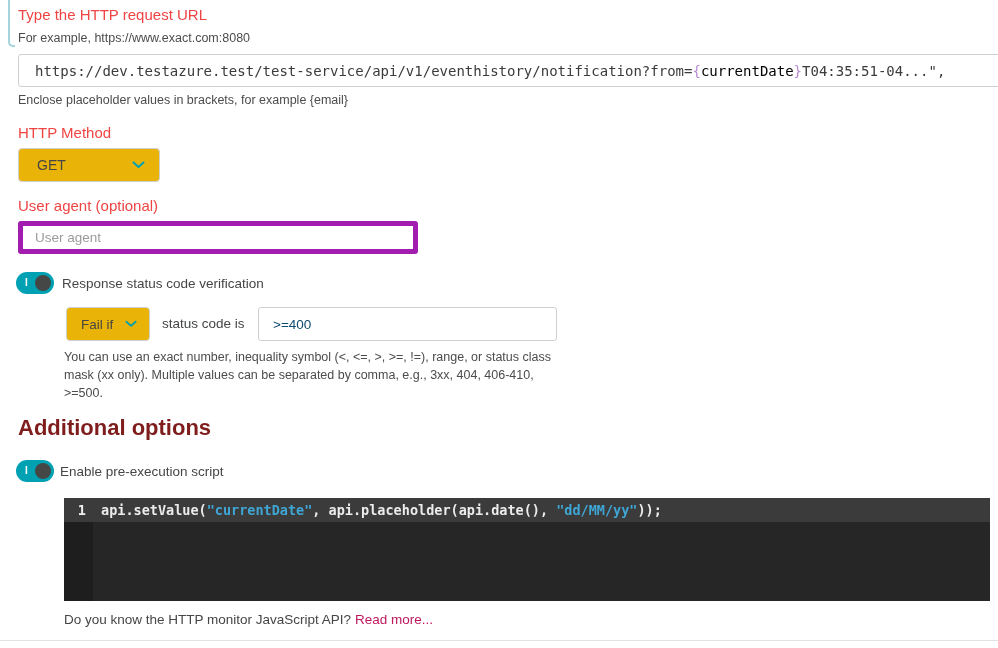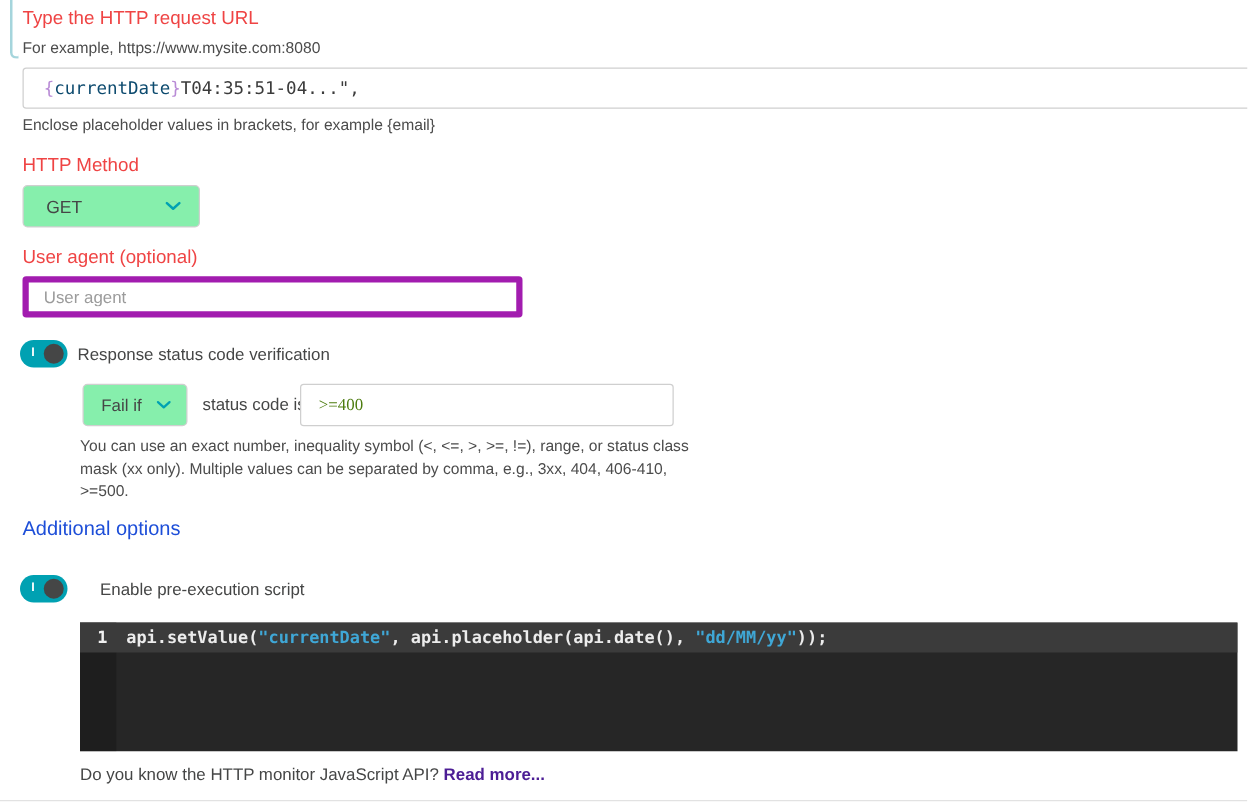--- a/index.html
+++ b/index.html
@@ -108,7 +108,7 @@
   <div class="abs bracket"></div>
 
   <div class="abs label" style="left:18px; top:6px;">Type the HTTP request URL</div>
-  <div class="abs sublabel" style="left:18px; top:31px;">For example, https://www.mysite.com:8080</div>
+  <div class="abs sublabel" style="left:18px; top:31px;">For example, https://www.exact.com:8080</div>
 
   <div class="abs textbox url-box mono">
       <span class="brace">{</span>

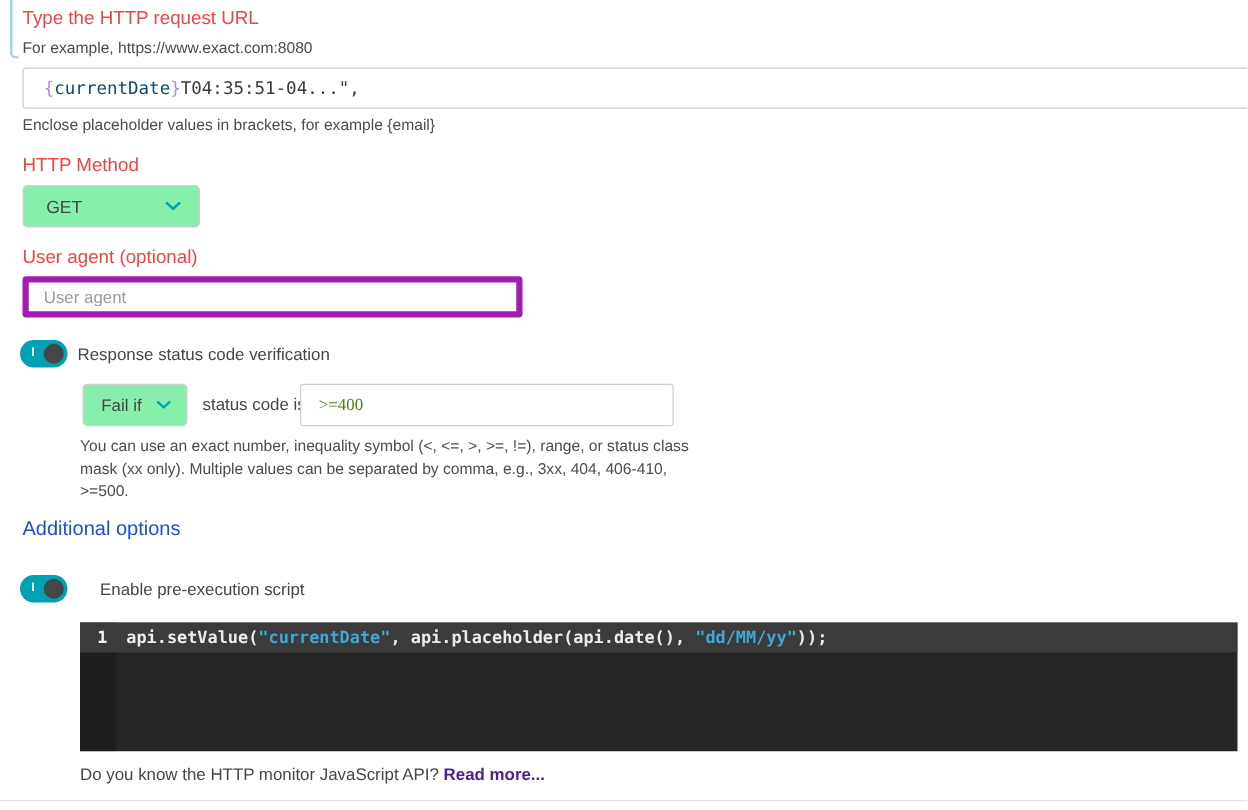--- a/index.html
+++ b/index.html
@@ -111,6 +111,7 @@
   <div class="abs sublabel" style="left:18px; top:31px;">For example, https://www.exact.com:8080</div>
 
   <div class="abs textbox url-box mono">
+    <span>https://dev.testazure.test/test-service/api/v1/eventhistory/notification?from=</span>
       <span class="brace">{</span>
       <span class="token">currentDate</span>
       <span class="brace">}</span>

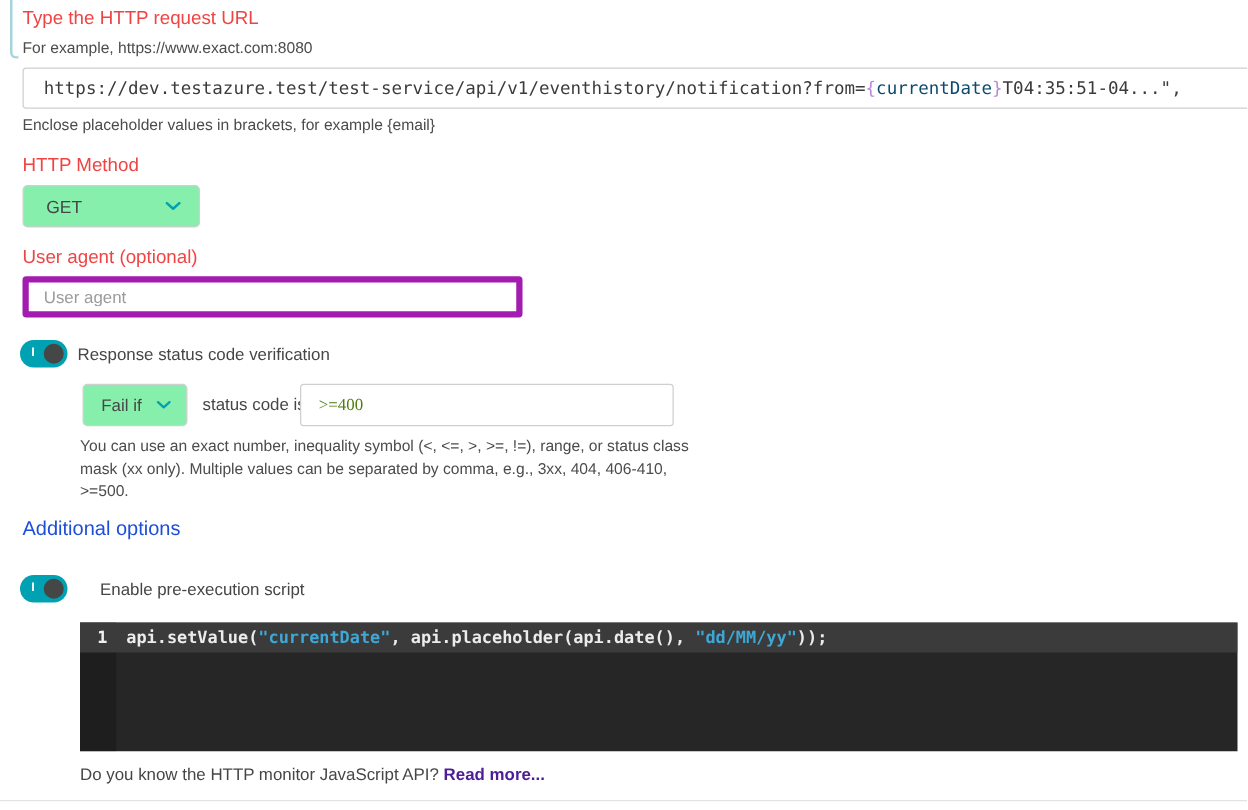--- a/index.html
+++ b/index.html
@@ -28,7 +28,7 @@
   .url-box { left:18px; top:54px; width:1010px; height:33px; padding-left:16px;
              font-size:14px; color:#3b3b3b; }
   .url-box .brace { color:#b98bd6; }
-  .url-box .token { color:#0c4a6e; }
+  .url-box .token { color:#000000; }
 
   .ua-input {
     left:18px; top:221px; width:400px; height:33px;

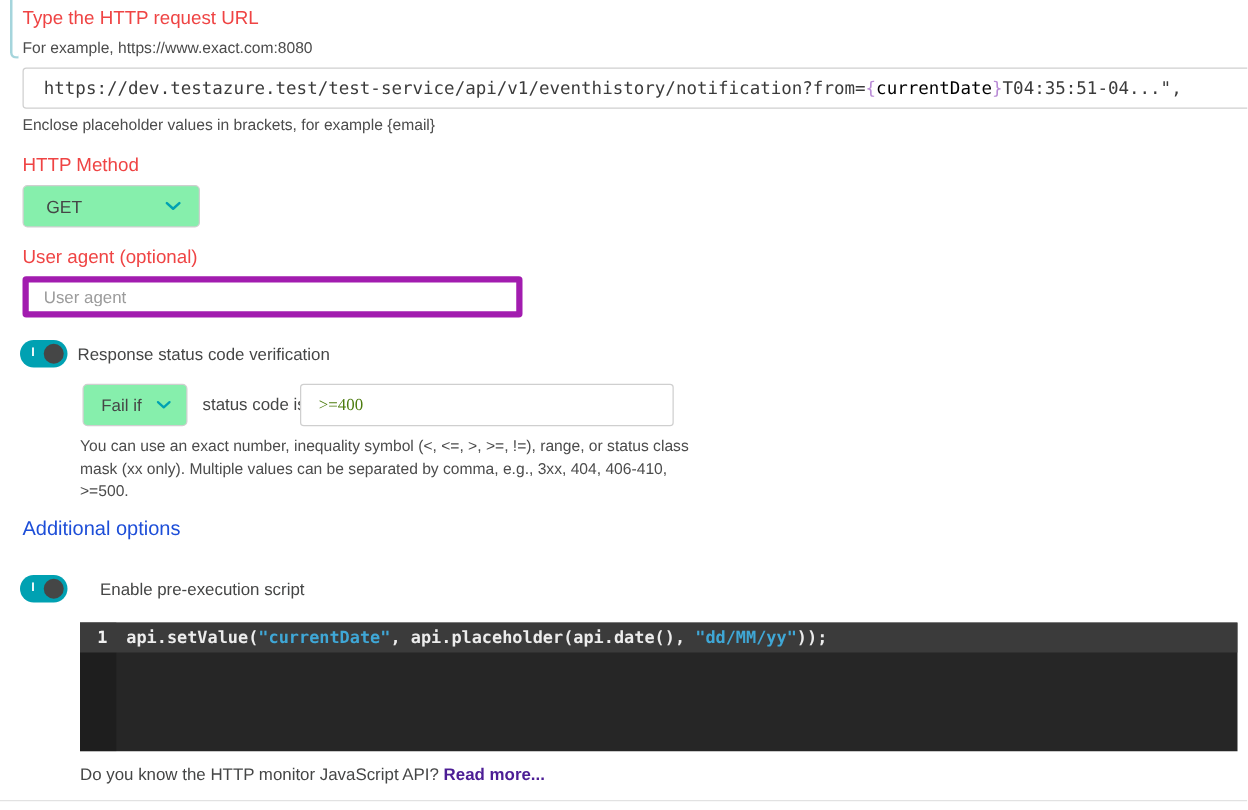--- a/index.html
+++ b/index.html
@@ -39,7 +39,7 @@
 
   
   .dropdown {
-    background:#86efac; border:1px solid #cfcfcf; border-radius:4px;
+    background:#eab308; border:1px solid #cfcfcf; border-radius:4px;
     display:flex; align-items:center; justify-content:space-between;
     font-size:14px; color:#454646; cursor:pointer;
   }

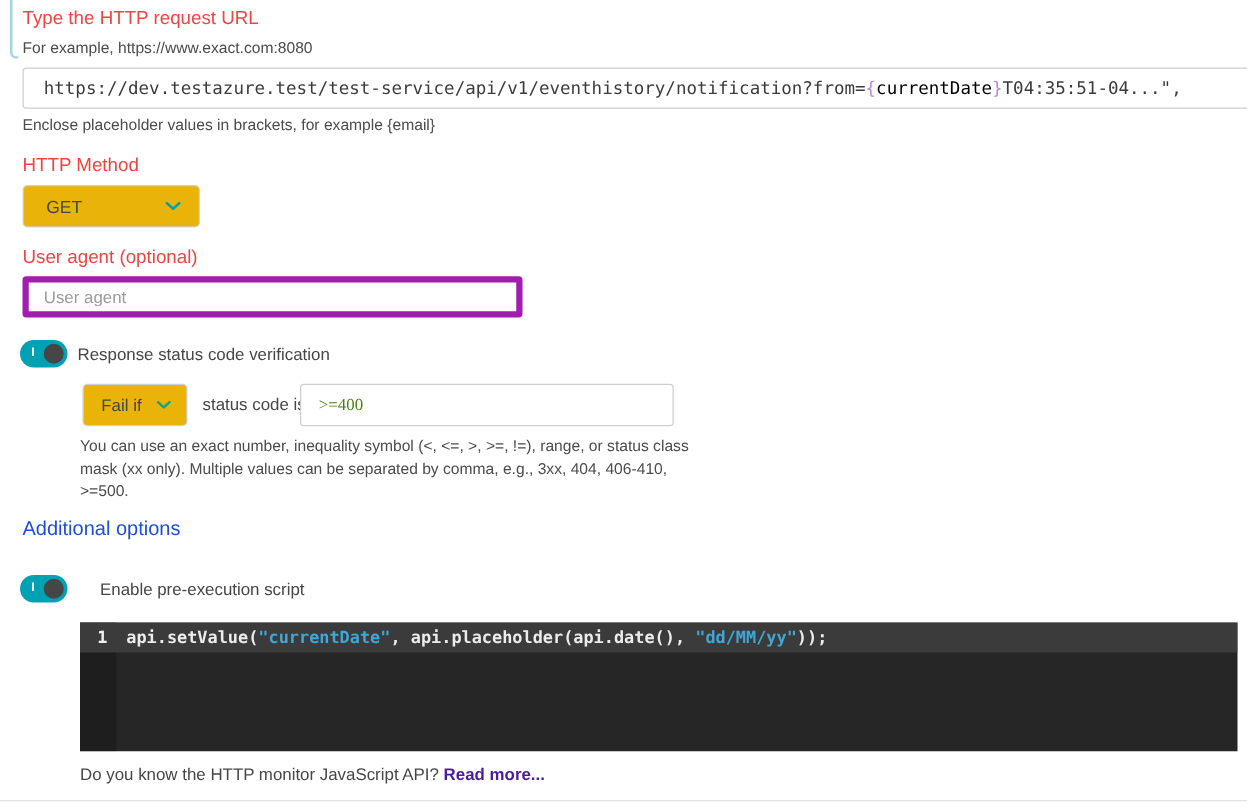--- a/index.html
+++ b/index.html
@@ -62,9 +62,9 @@
   .toggle-label { font-size:13.5px; color:#454646; }
 
   .status-input {
-    left:240px; top:307px; width:299px; height:34px;
+    left:258px; top:307px; width:299px; height:34px;
     border:1px solid #cfcfcf; border-radius:3px; padding:0 14px;
-    font-family:Liberation Serif, serif; font-size:13.5px; color:#4d7c0f;
+    font-family:Liberation Sans, sans-serif; font-size:13.5px; color:#0c4a6e;
   }
 
   .hint-block { left:64px; top:348px; width:520px; font-size:12.5px;

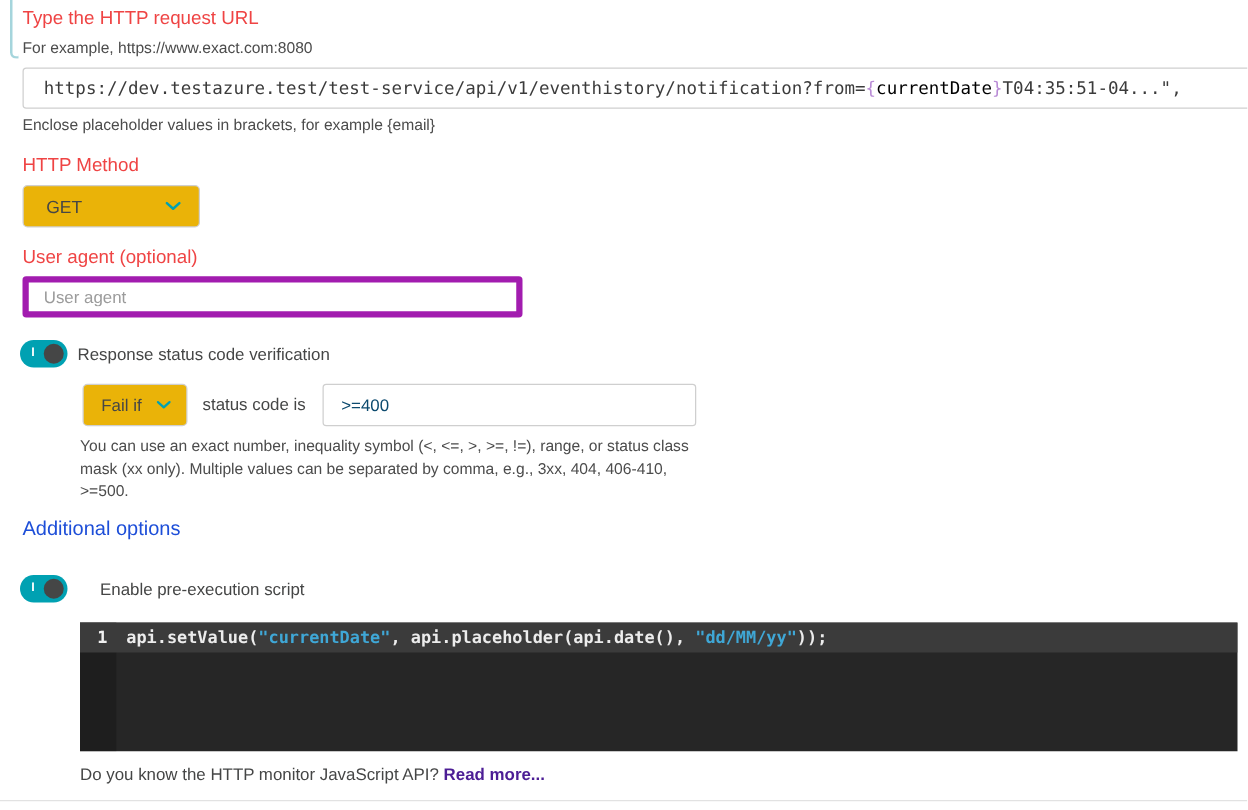--- a/index.html
+++ b/index.html
@@ -70,7 +70,7 @@
   .hint-block { left:64px; top:348px; width:520px; font-size:12.5px;
                 line-height:18px; color:#4c4c4c; }
 
-  .heading { left:18px; top:415px; font-size:16px; font-weight:400; color:#1d4ed8; }
+  .heading { left:18px; top:415px; font-size:22px; font-weight:700; color:#7f1d1d; }
 
   
   .editor {

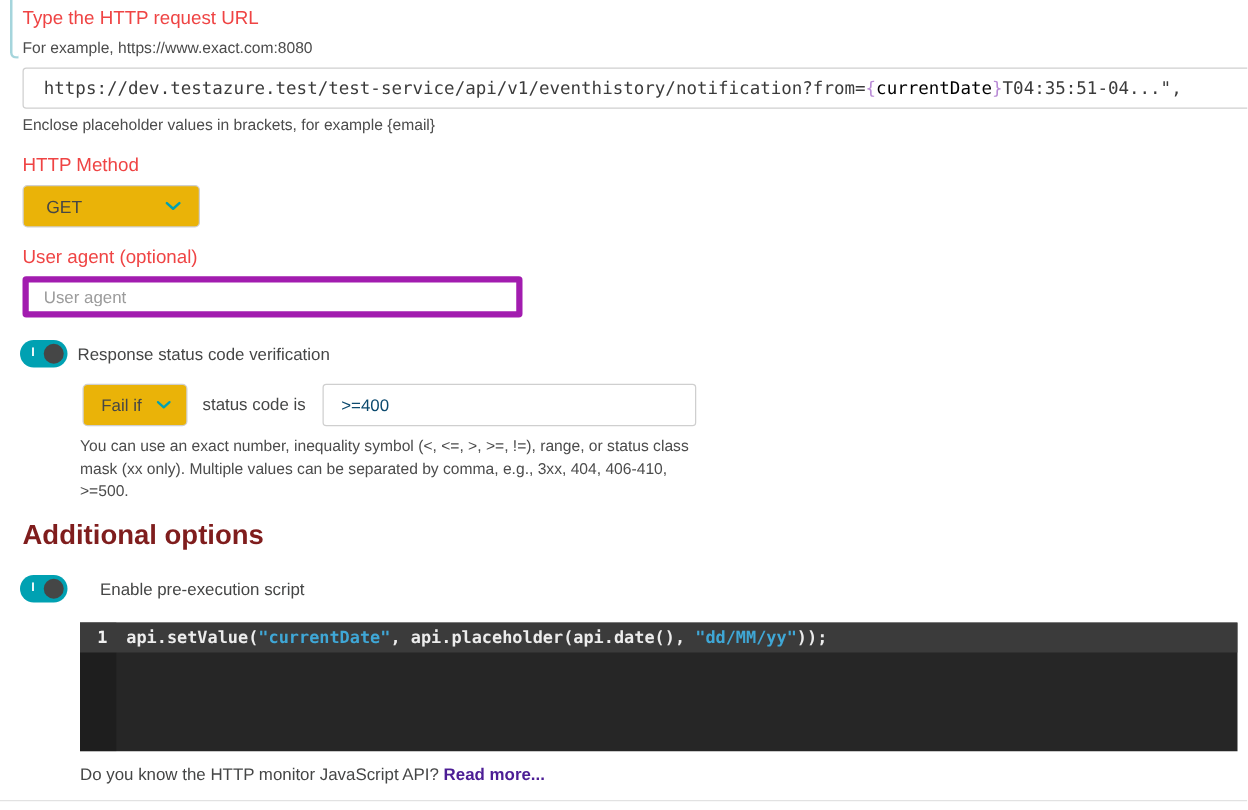--- a/index.html
+++ b/index.html
@@ -158,7 +158,7 @@
     <span class="on-mark">I</span>
     <span class="knob"></span>
   </div>
-  <div class="abs toggle-label" style="left:80px; top:464px;">Enable pre-execution script</div>
+  <div class="abs toggle-label" style="left:60px; top:464px;">Enable pre-execution script</div>
 
   <div class="abs editor">
     <div class="gutter-col"></div>

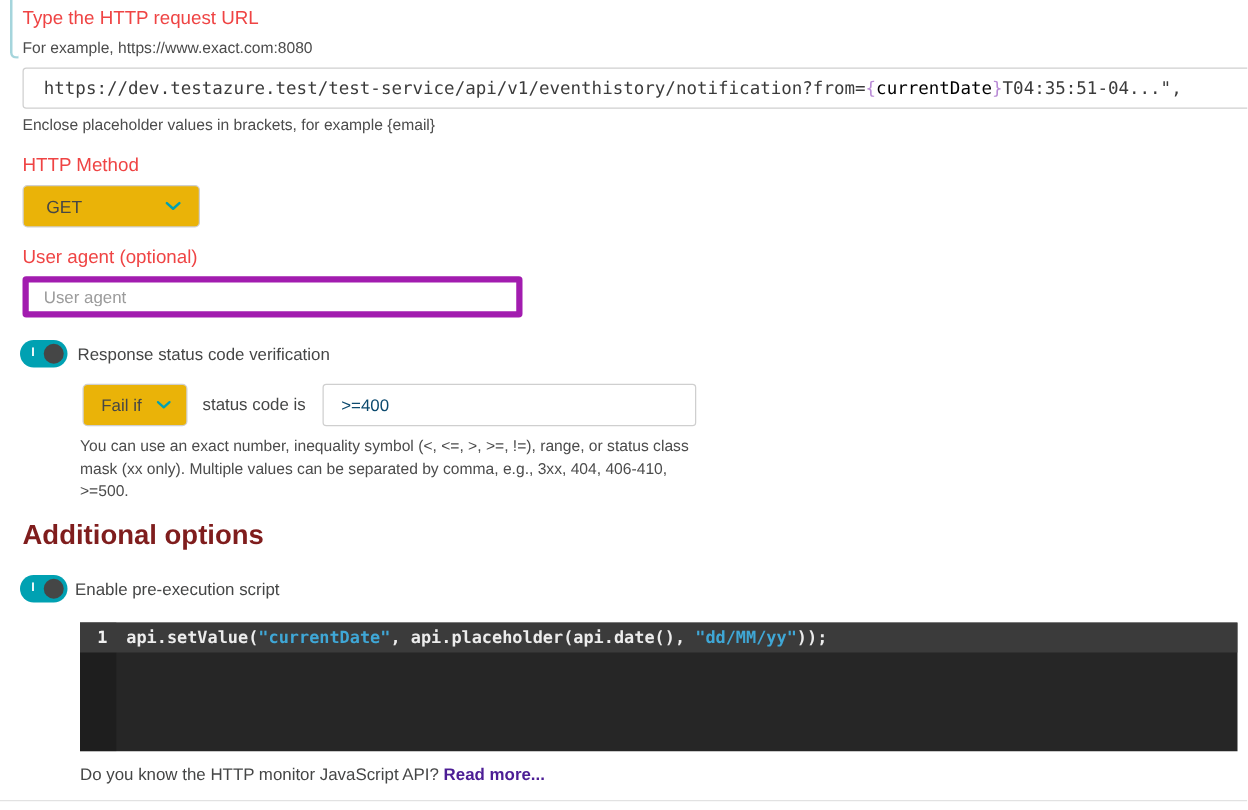--- a/index.html
+++ b/index.html
@@ -93,7 +93,7 @@
   .editor .str { color:#3fa7d6; }
 
   .footer-line { left:64px; top:612px; font-size:13.5px; color:#454646; }
-  .footer-line a { color:#4c1d95; text-decoration:none; cursor:pointer;font-weight:bold; }
+  .footer-line a { color:#be185d; text-decoration:none; cursor:pointer; }
 
   .bottom-divider { left:0; top:640px; width:998px; height:0;
                     border-top:1px solid #e2e2e2; }

